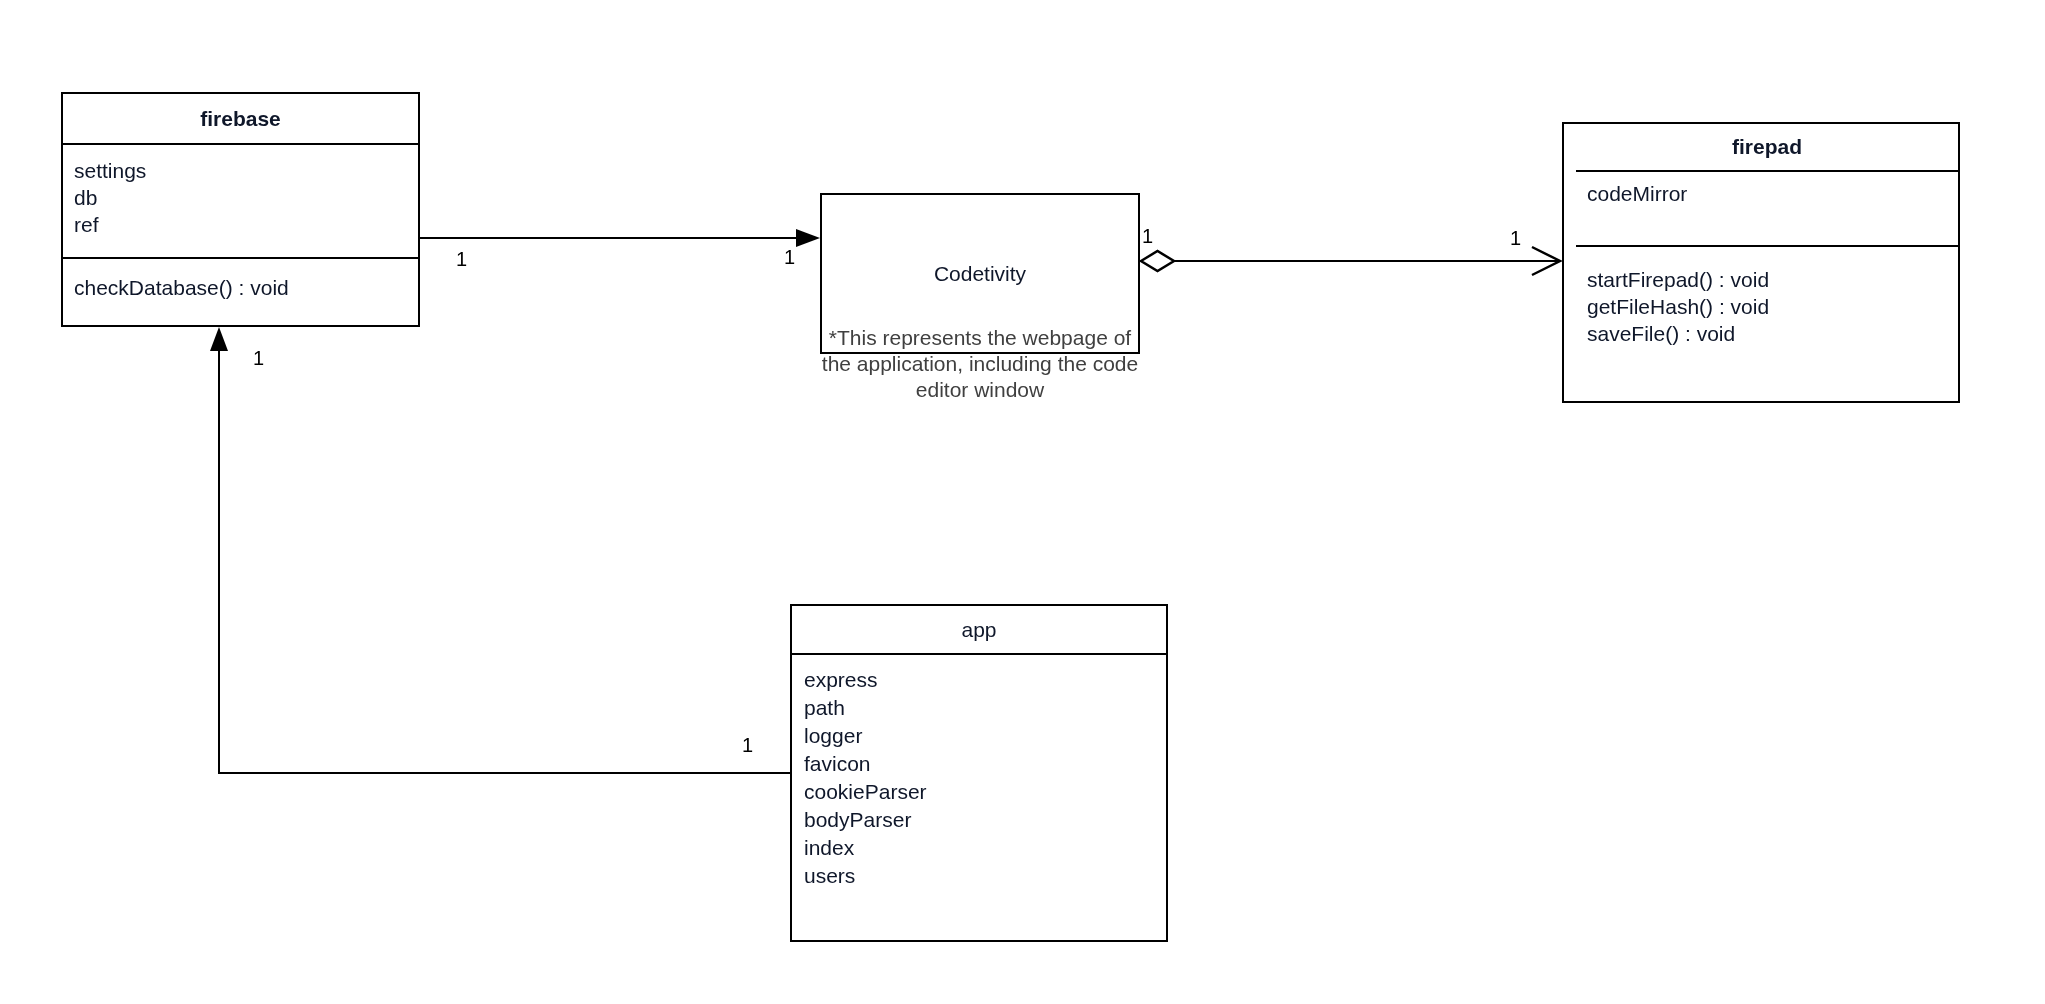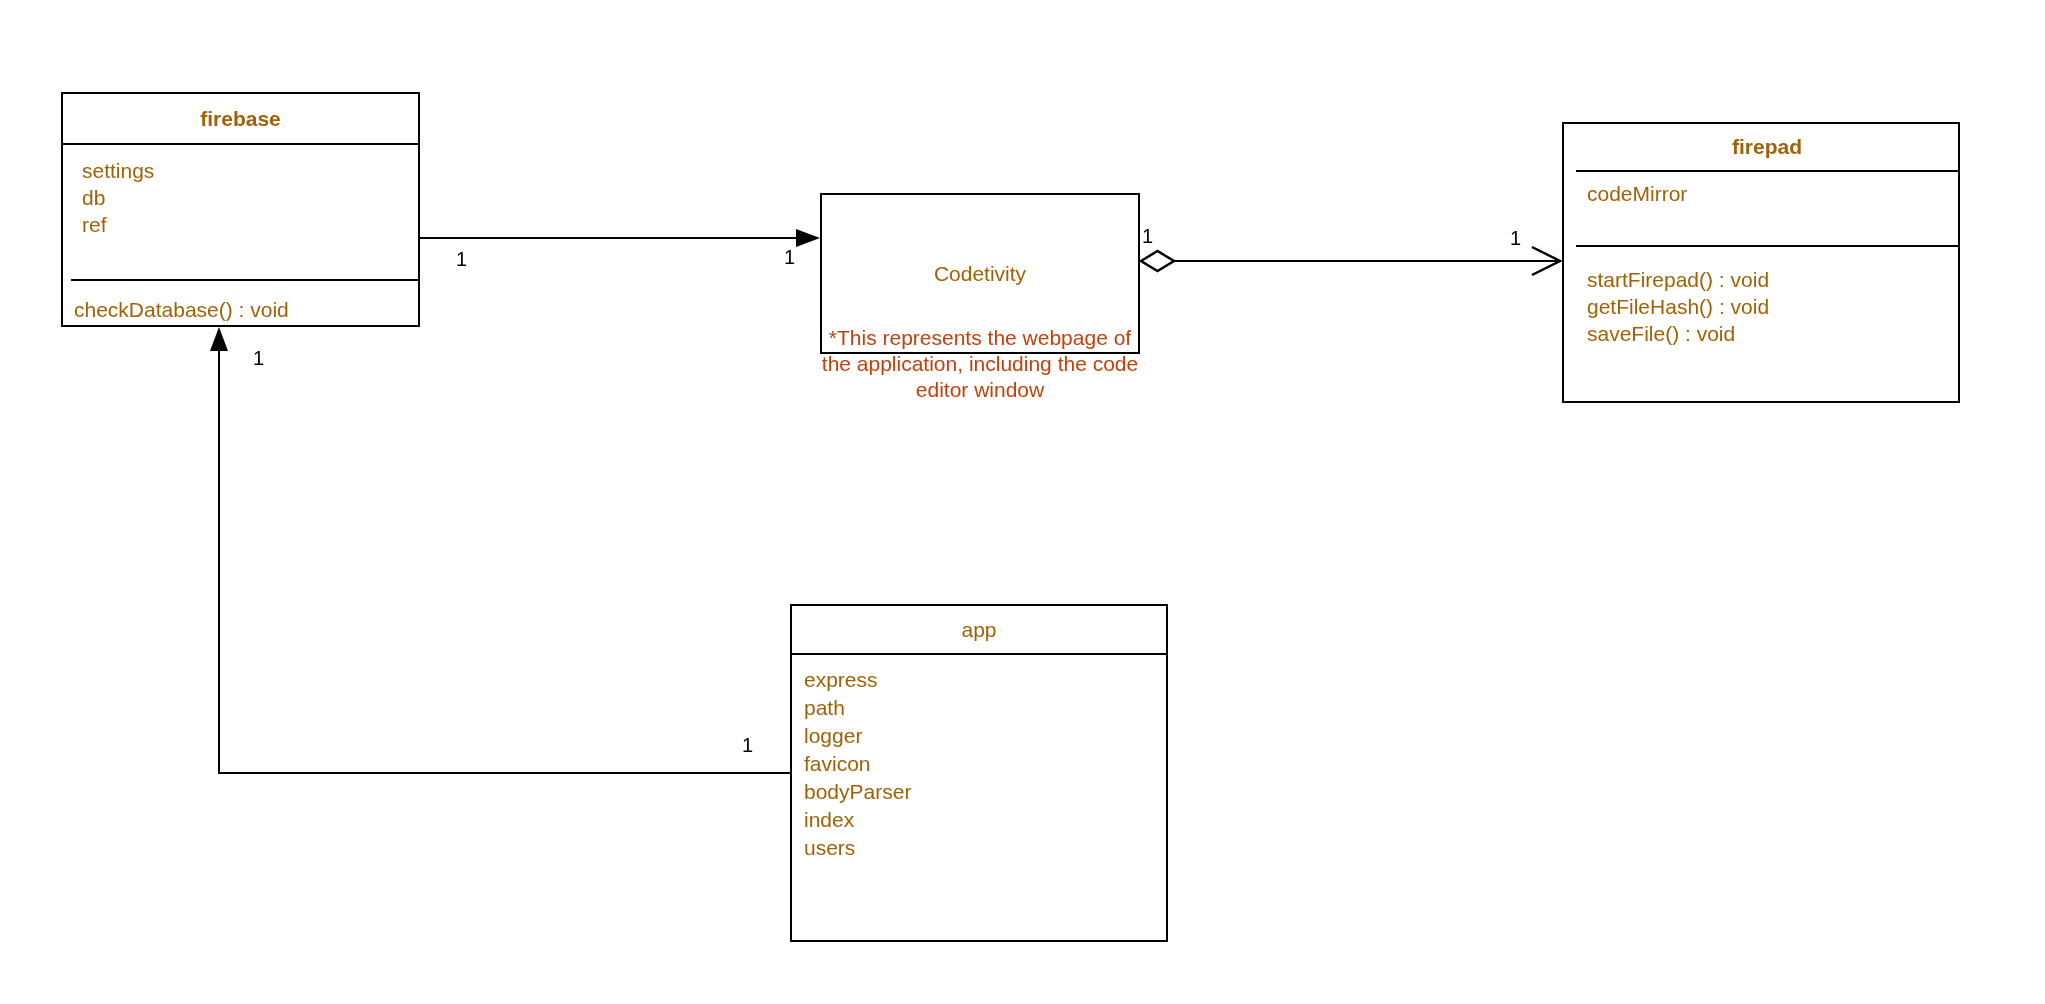--- a/index.html
+++ b/index.html
@@ -26,7 +26,7 @@
     box-sizing: border-box;
     border: 2px solid #000000;
     background: #ffffff;
-    color: #a16207;
+    color: #0f172a;
     font-size: 21px;
   }
   .uml-title {

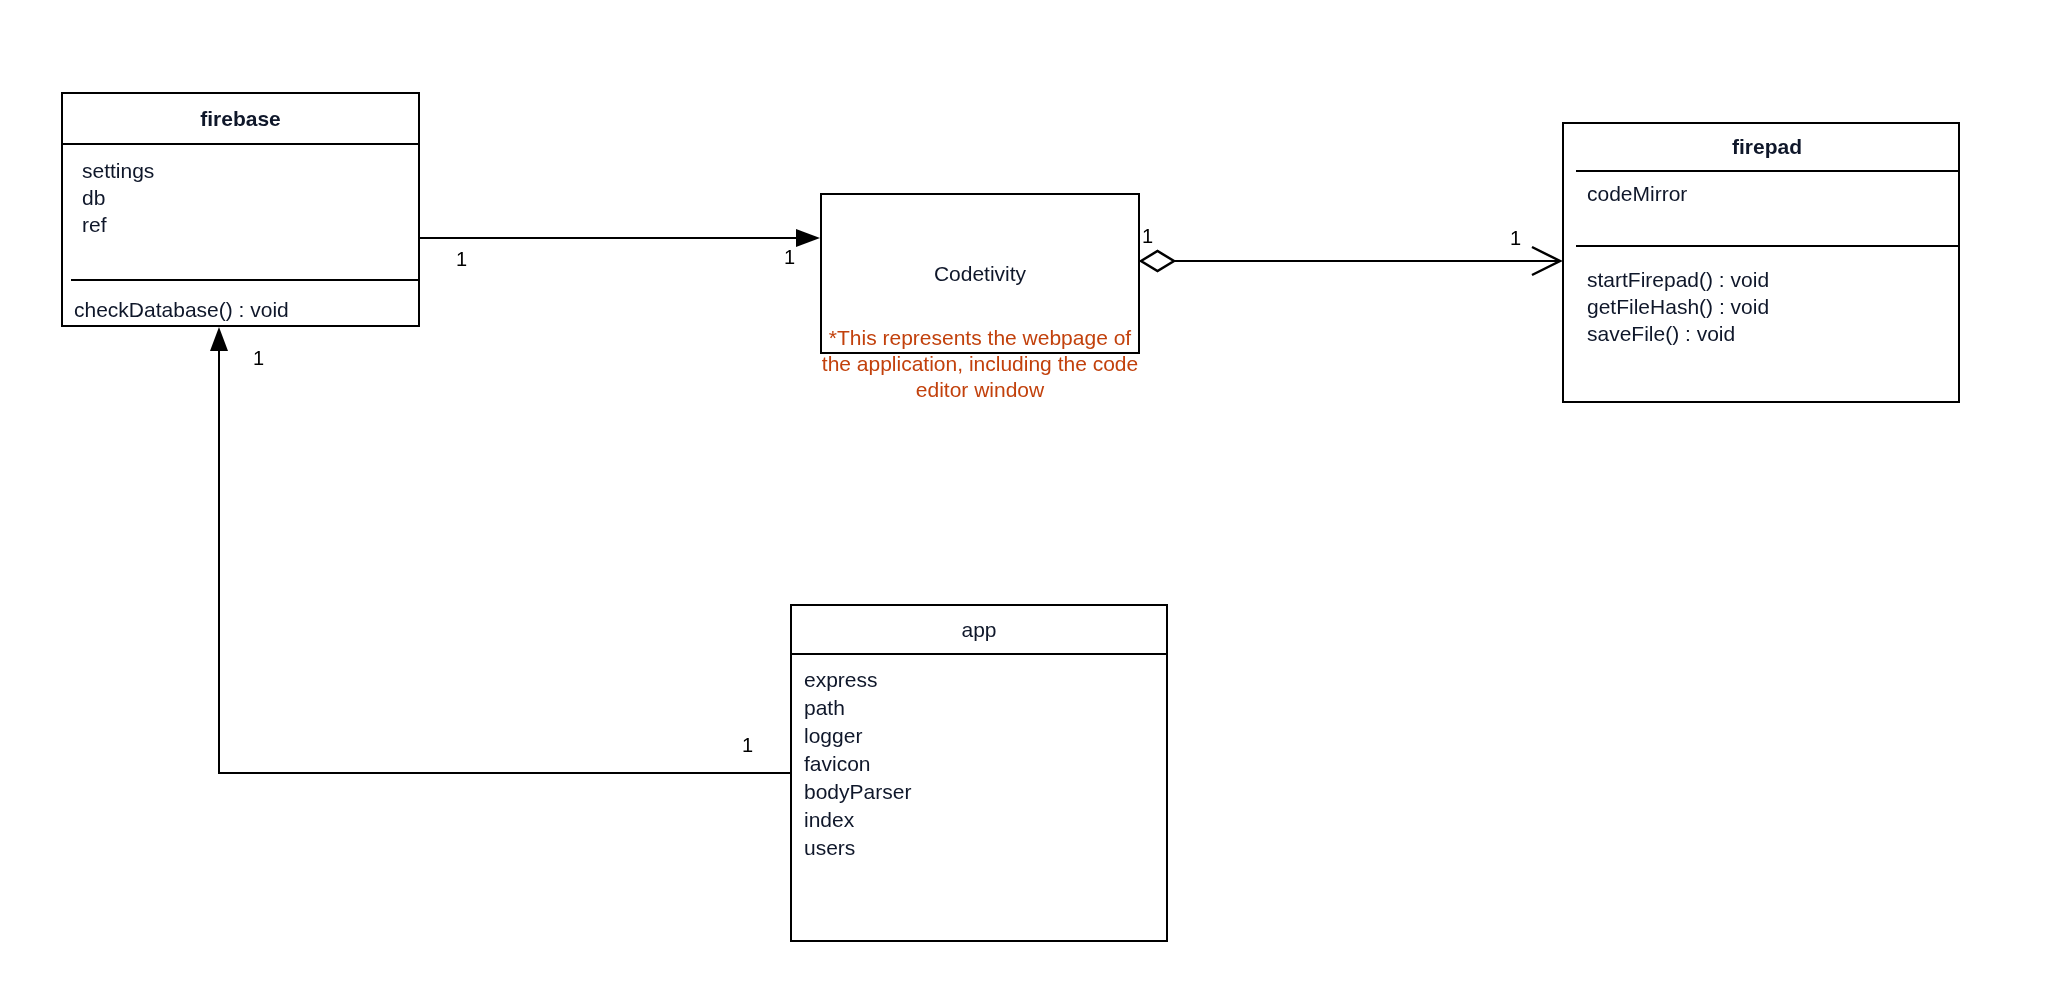--- a/index.html
+++ b/index.html
@@ -46,7 +46,7 @@
   
   #box-firebase { left: 61px; top: 92px; width: 359px; height: 235px; }
   #box-firebase .uml-title { height: 51px; }
-  #box-firebase .attrs { height: 136px; padding: 12px 11px 0 11px; margin-left: 8px; }
+  #box-firebase .attrs { height: 114px; padding: 12px 11px 0 11px; }
   #box-firebase .methods { padding: 15px 11px 0 11px; }
   
   #box-codetivity {

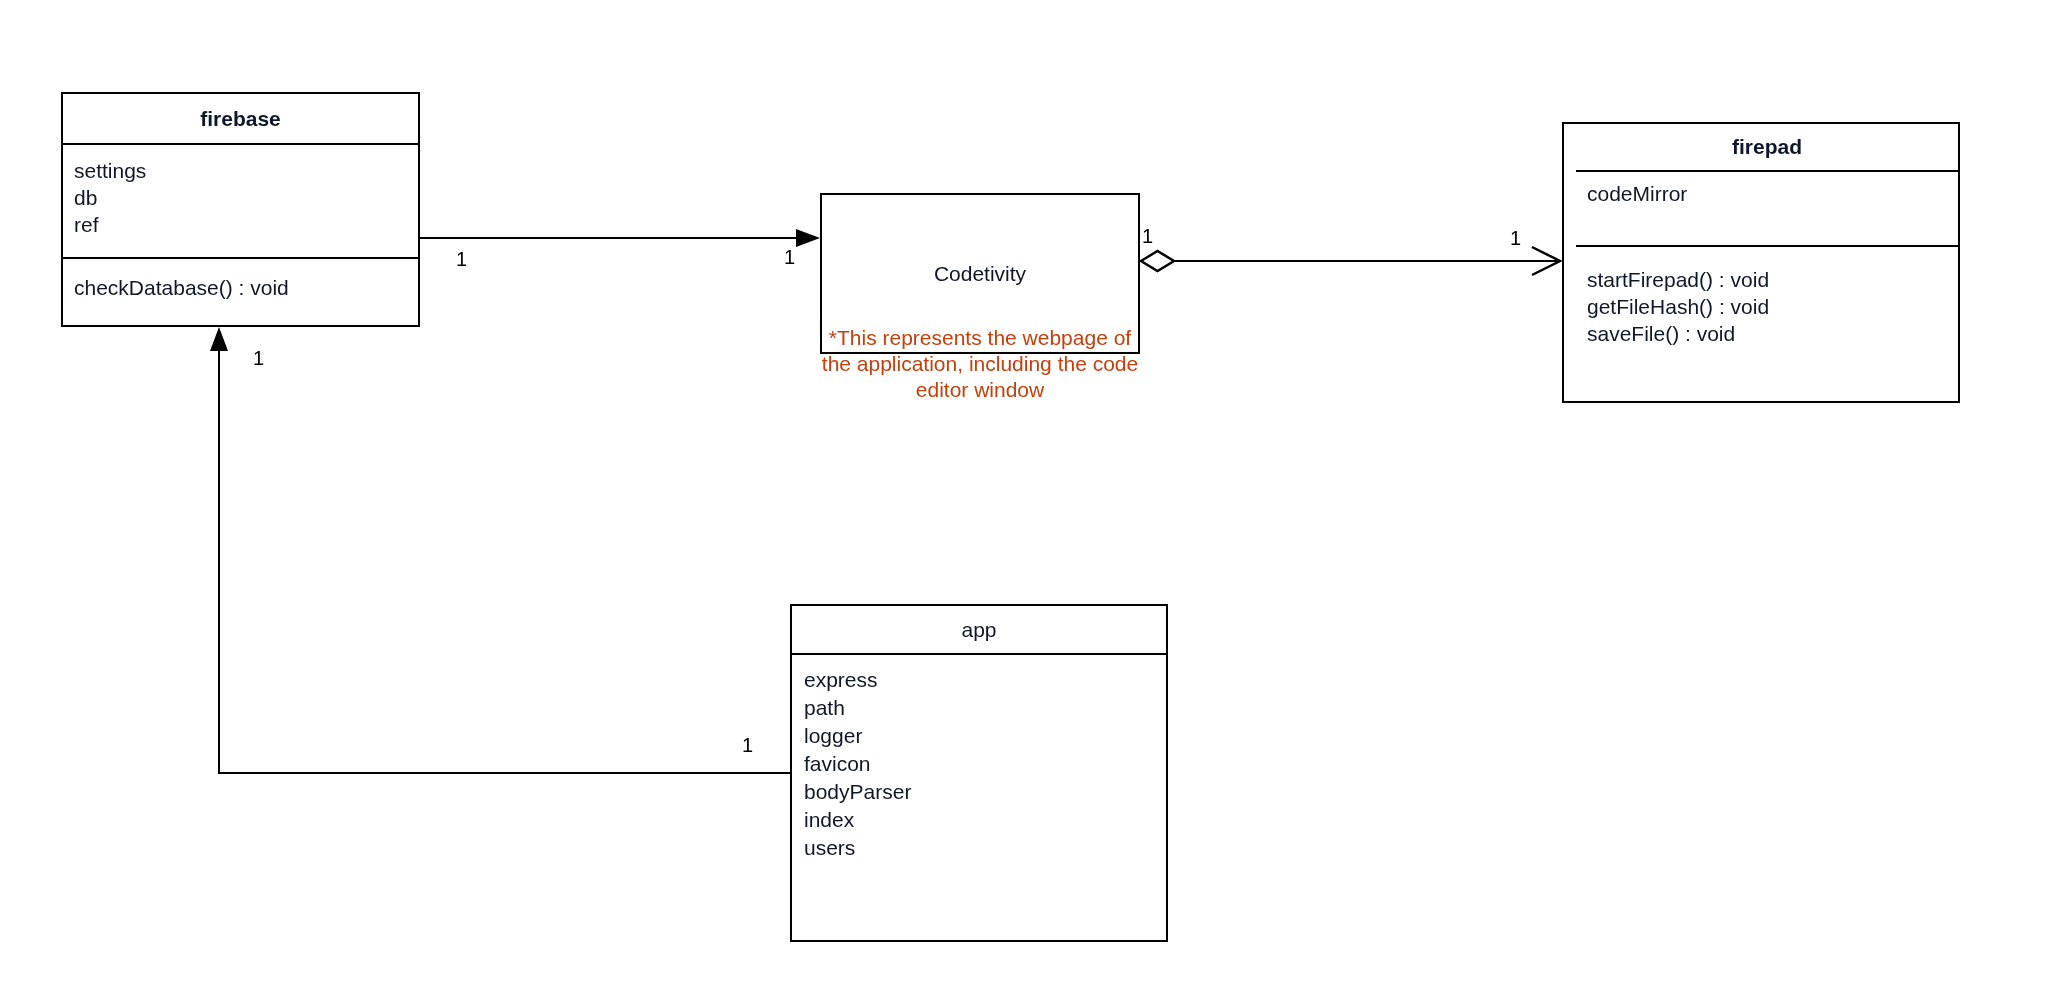--- a/index.html
+++ b/index.html
@@ -71,7 +71,7 @@
     text-align: center;
     font-size: 21px;
     line-height: 26px;
-    color: #c2410c;
+    color: #404040;
   }
   
   .mult {

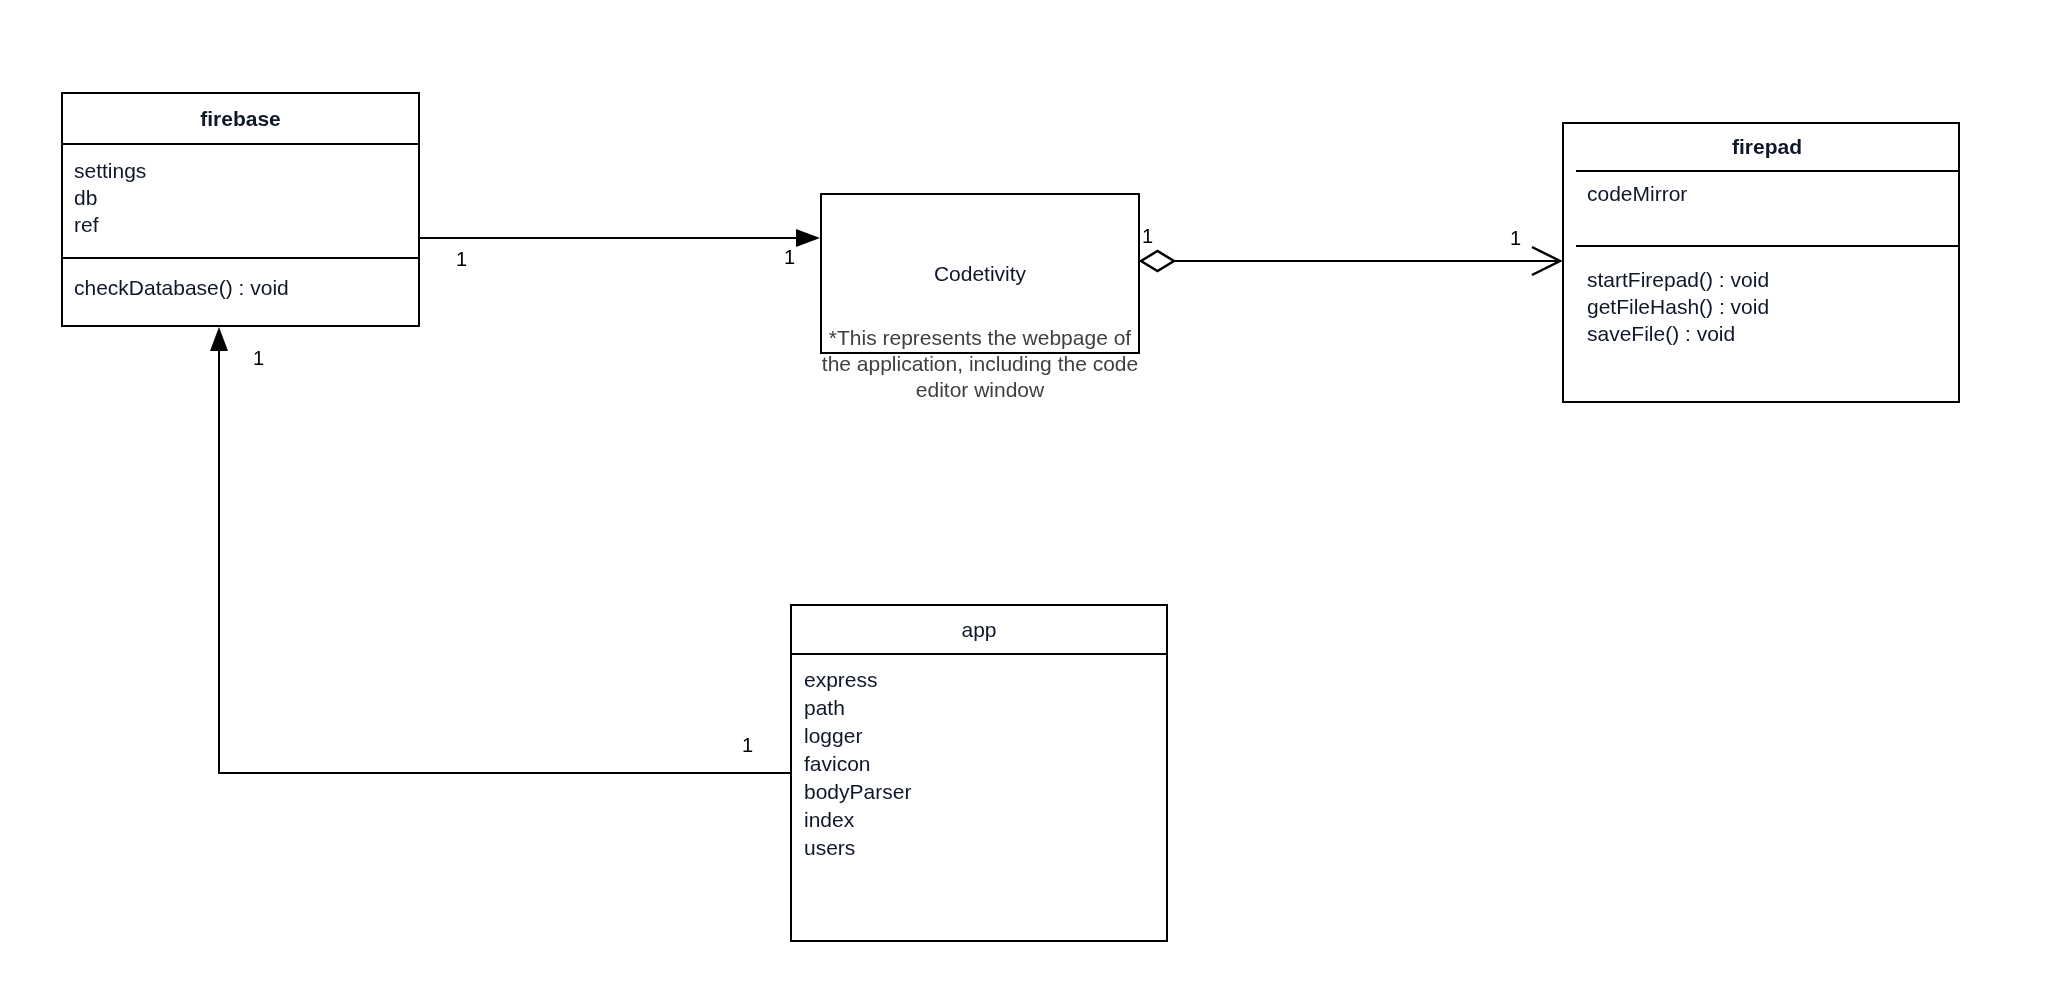--- a/index.html
+++ b/index.html
@@ -152,6 +152,7 @@
       <div>path</div>
       <div>logger</div>
       <div>favicon</div>
+      <div>cookieParser</div>
       <div>bodyParser</div>
       <div>index</div>
       <div>users</div>

